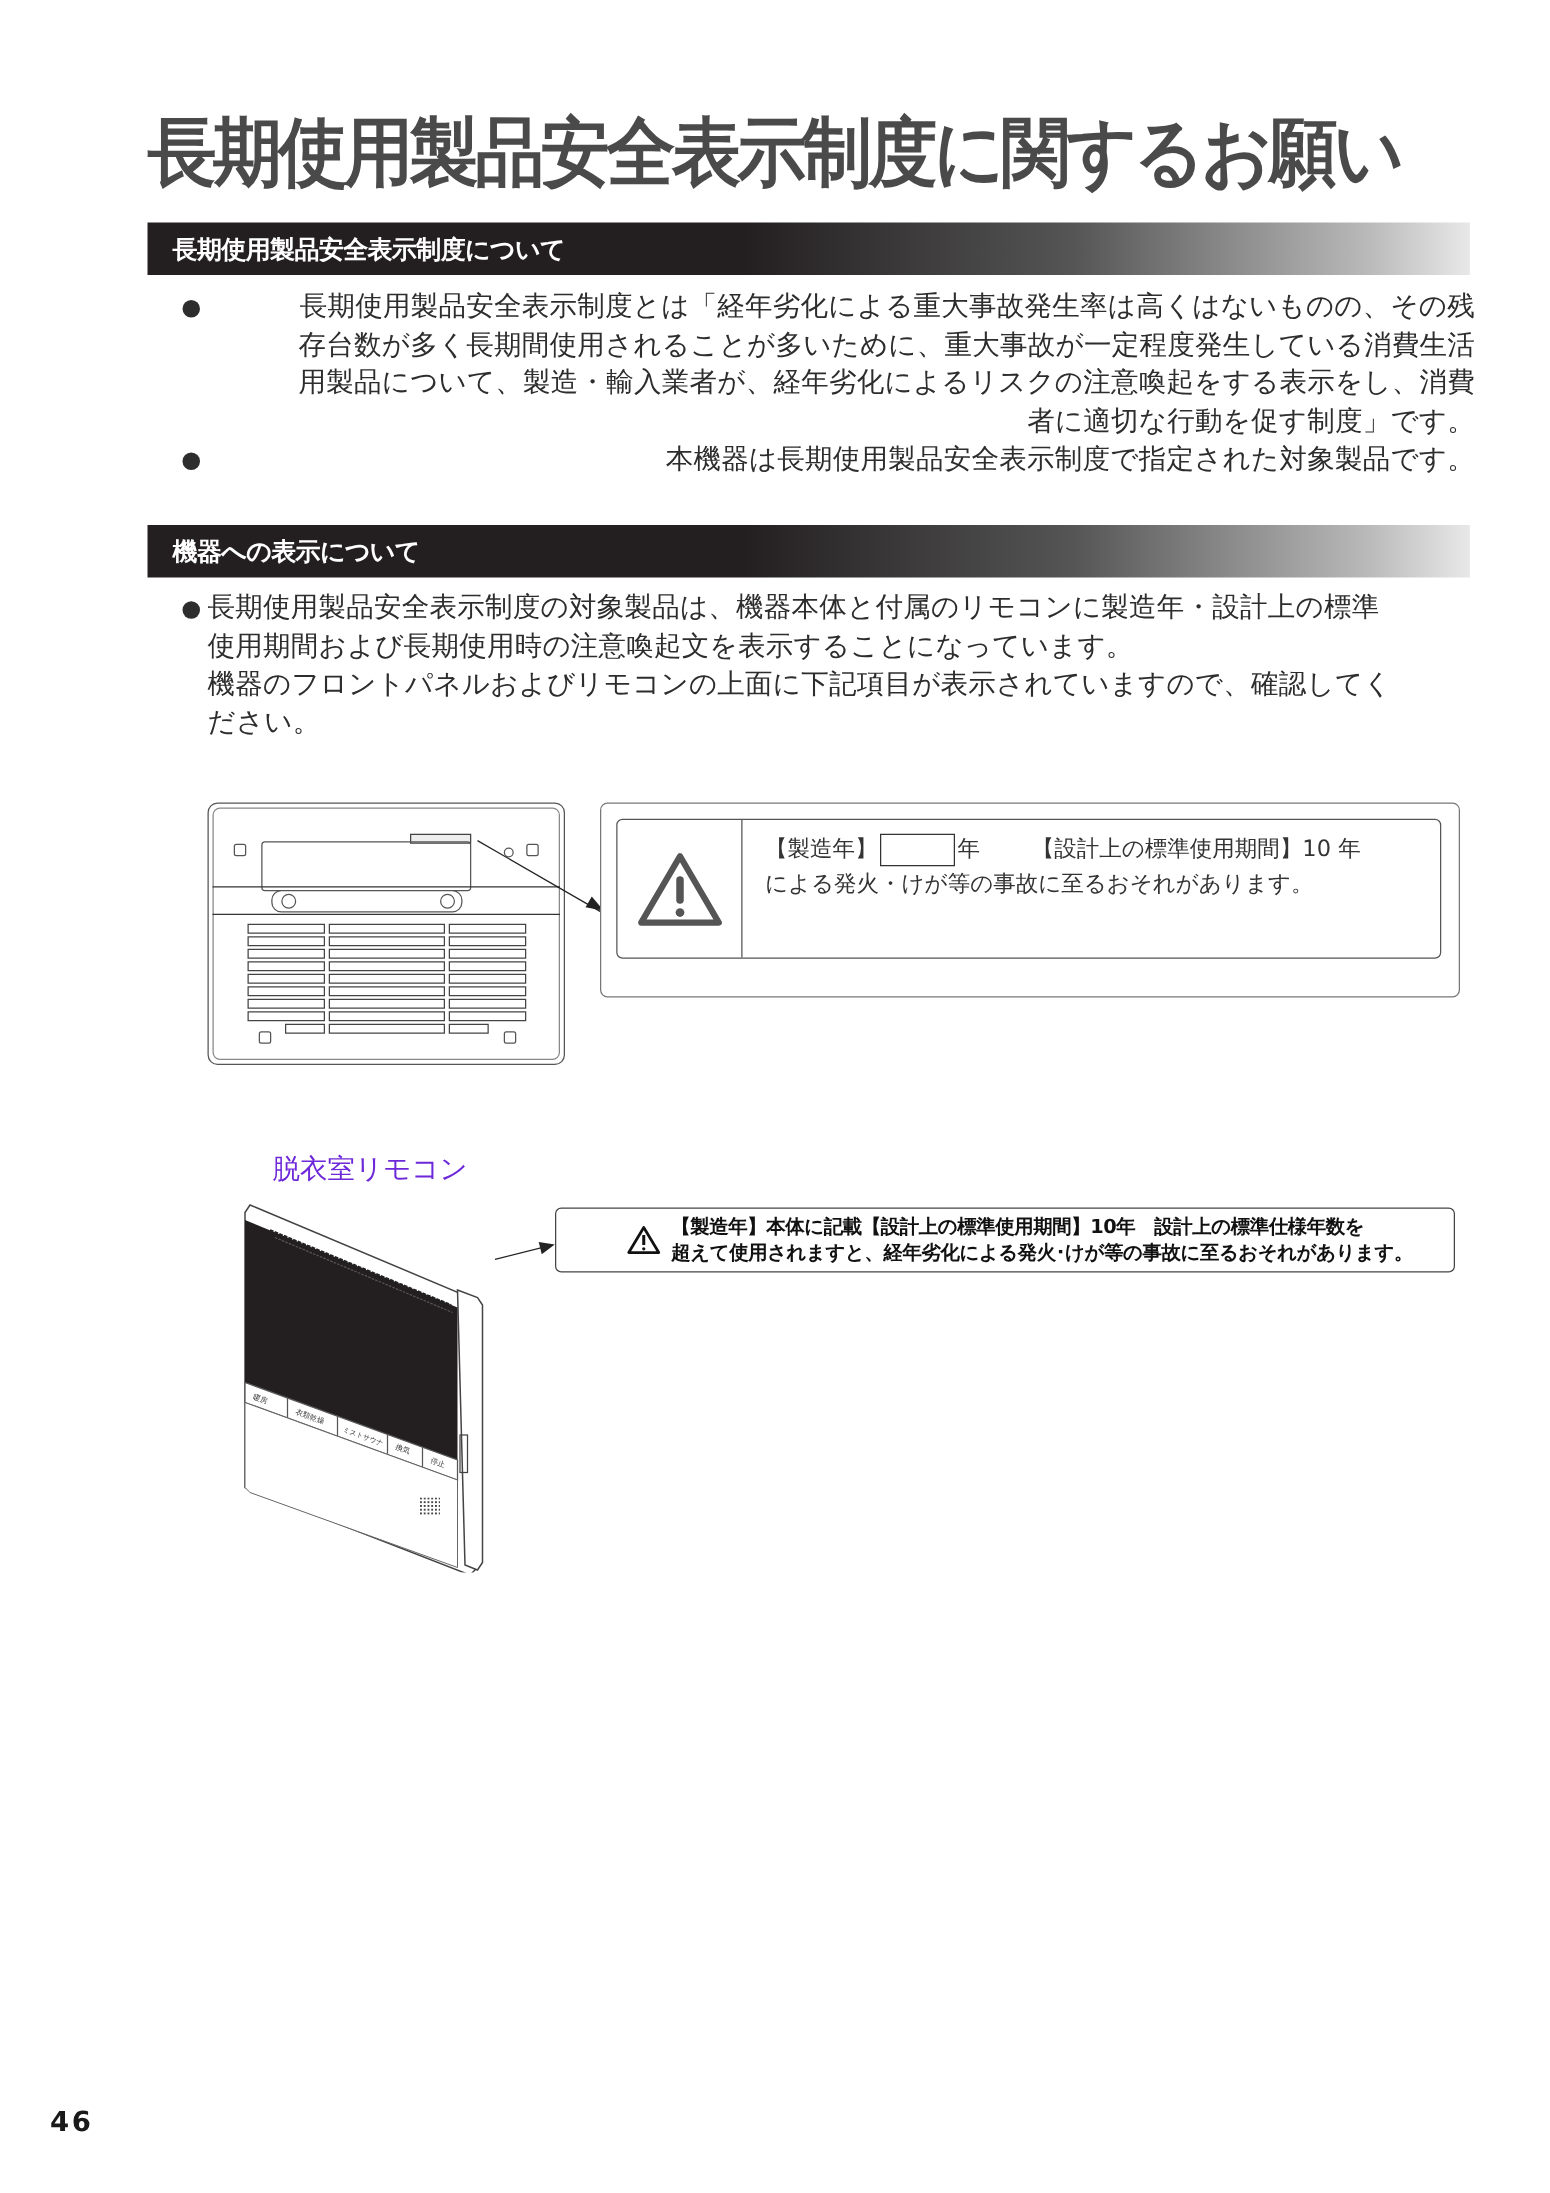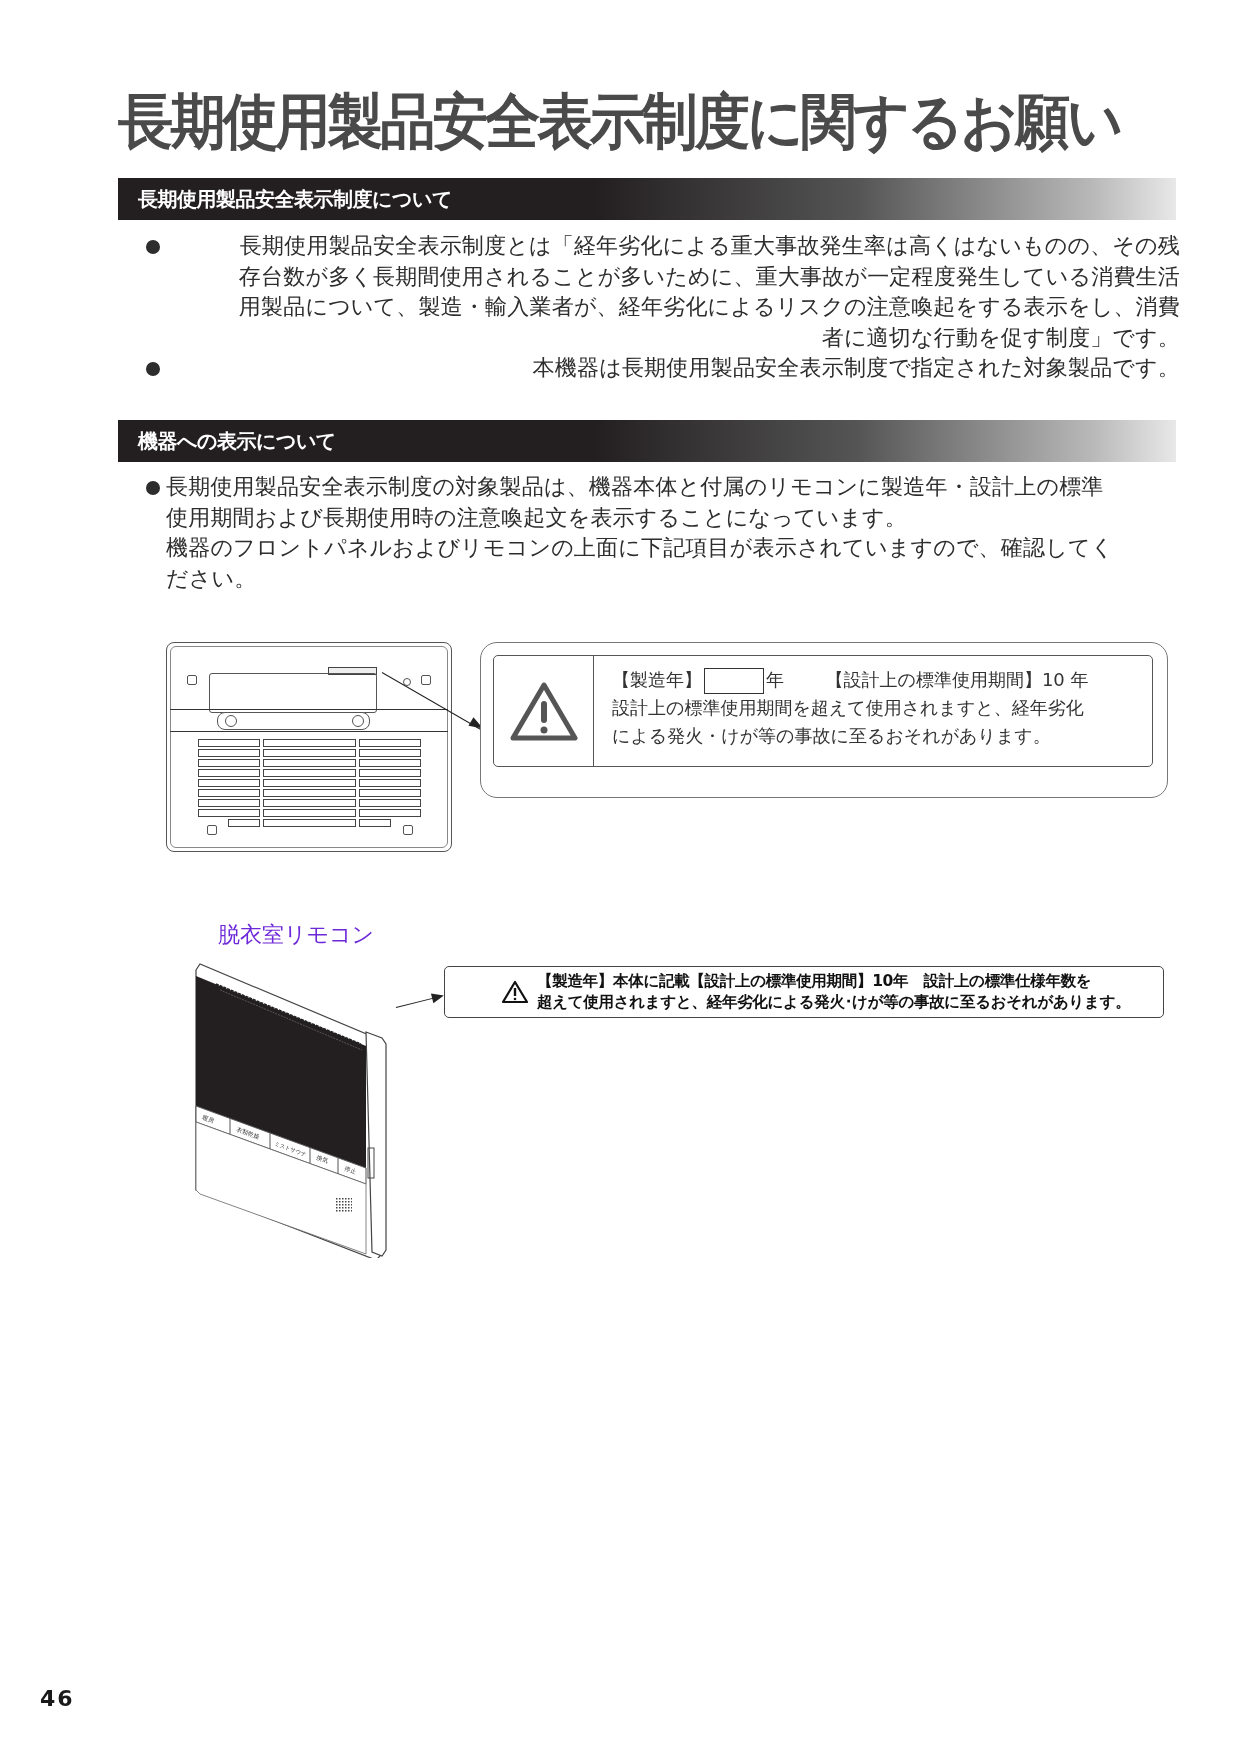--- a/index.html
+++ b/index.html
@@ -58,7 +58,7 @@
   
   .label-outer {
     position: absolute; left: 480px; top: 642px; width: 688px; height: 156px;
-    border: 1.2px solid #777; border-radius: 17px; background: #fff;
+    border: 1.2px solid #777; border-radius: 6px; background: #fff;
   }
   .label-inner {
     position: absolute; left: 12px; top: 12px; width: 660px; height: 112px;

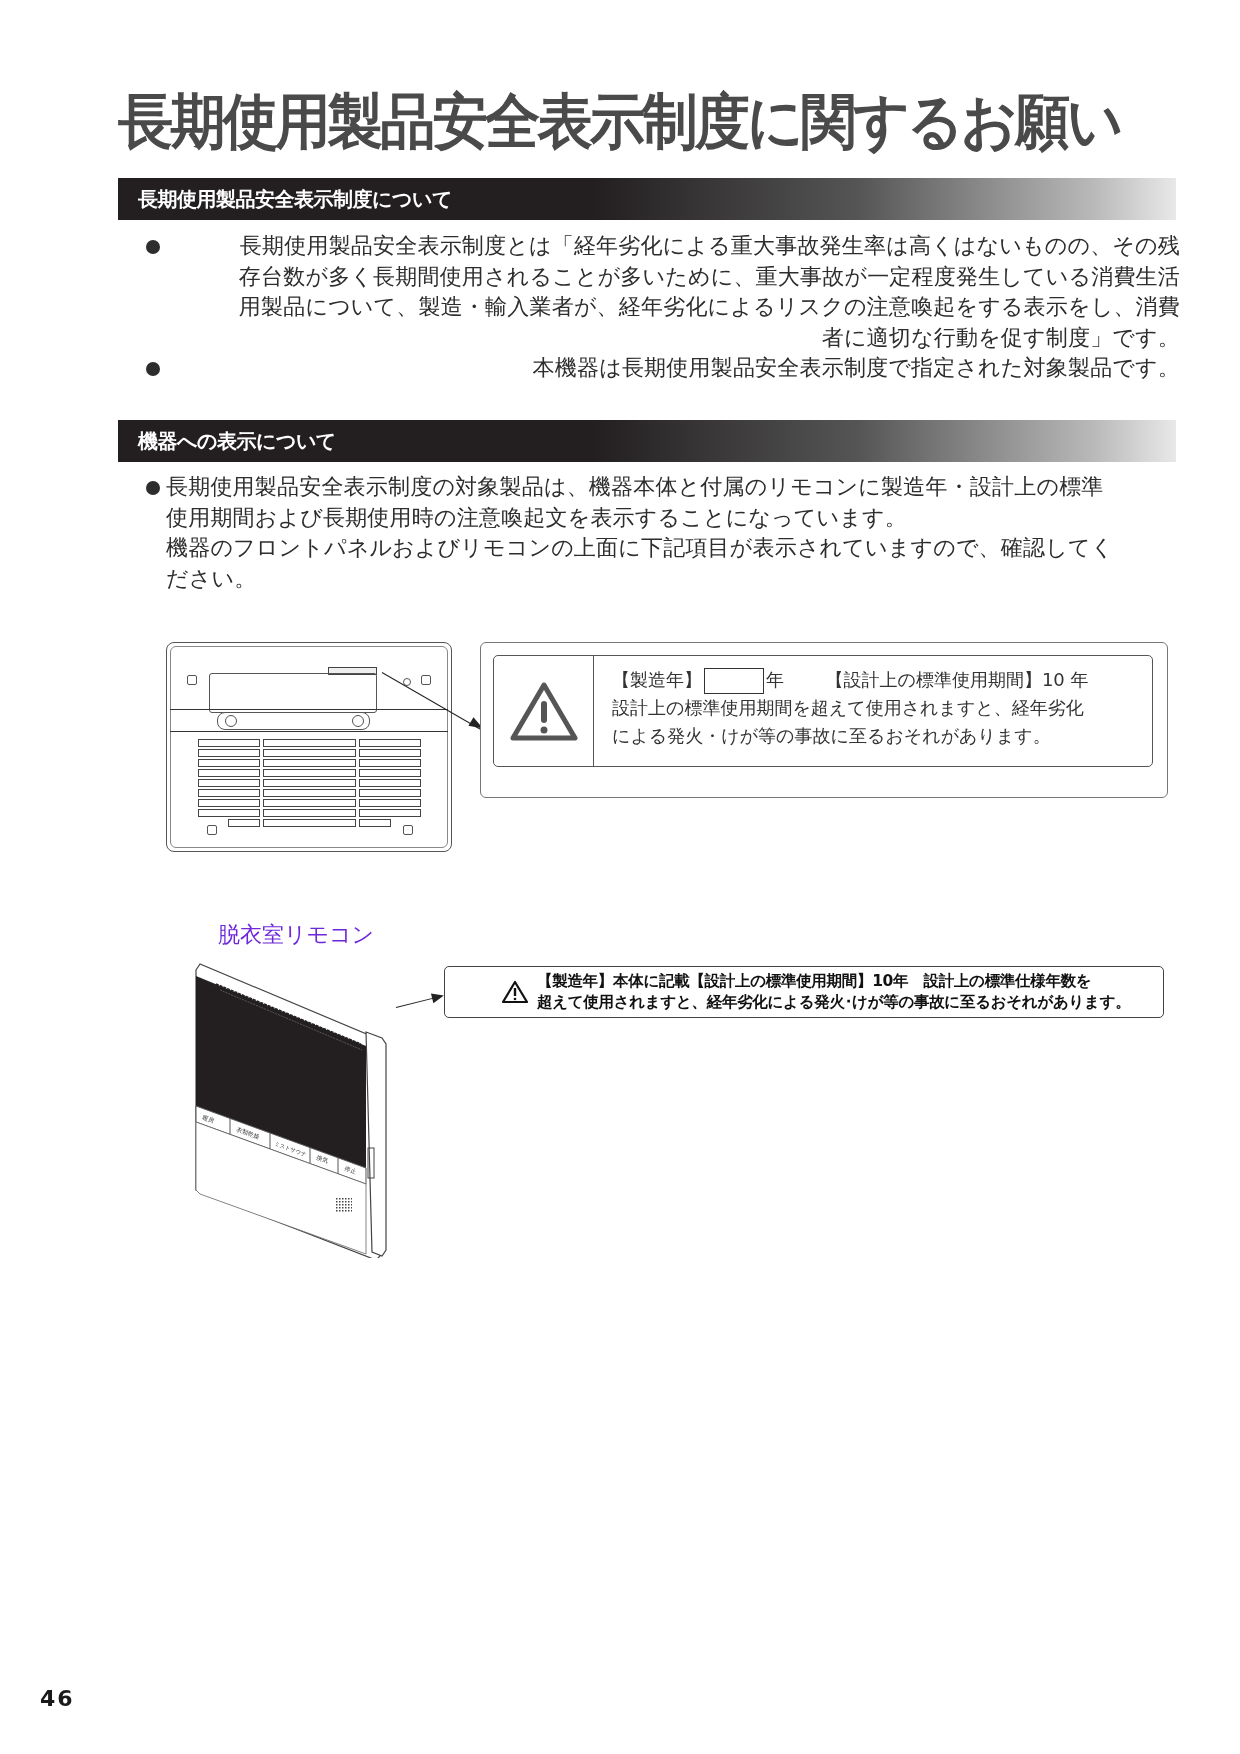--- a/index.html
+++ b/index.html
@@ -184,7 +184,6 @@
         <span style="display:inline-block; width:30px;"></span>
         <span>【設計上の標準使用期間】10 年</span>
       </div>
-      <div>設計上の標準使用期間を超えて使用されますと、経年劣化</div>
       <div>による発火・けが等の事故に至るおそれがあります。</div>
     </div>
   </div>

